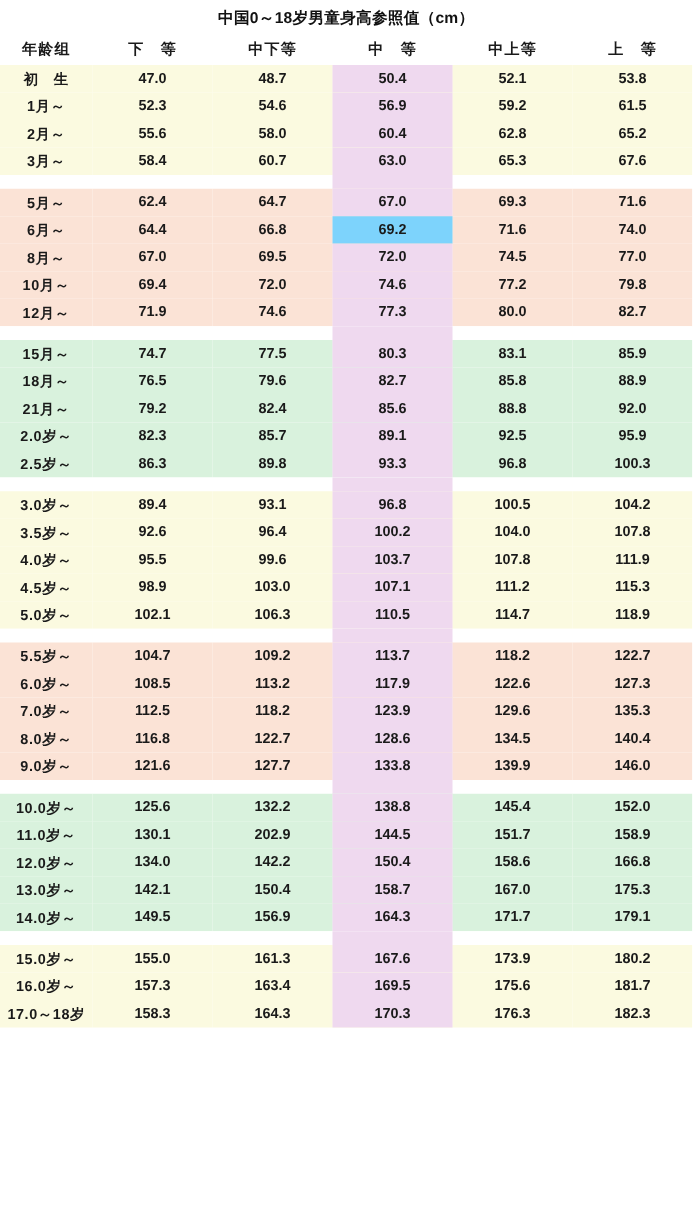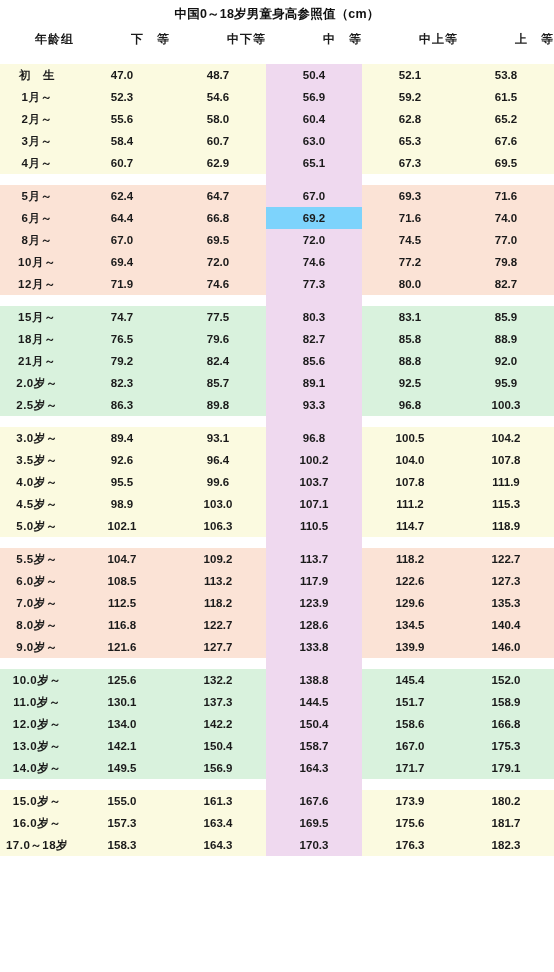--- a/index.html
+++ b/index.html
@@ -50,8 +50,7 @@
   table.chart th {
     font-size: 12px;
     letter-spacing: 1px;
-    padding-bottom: 14px;
-    text-align: right;
+    padding-bottom: 2px;
   }
   th.hdr0, td.lbl {
     text-align: left;

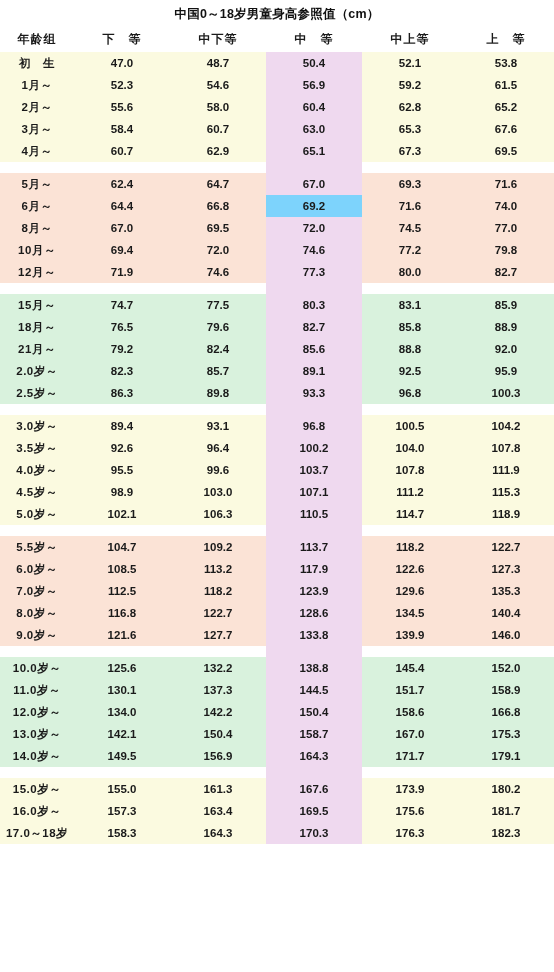--- a/index.html
+++ b/index.html
@@ -119,14 +119,6 @@
           <td>65.3</td>
           <td>67.6</td>
         </tr>
-        <tr style="background: rgb(251, 250, 224);">
-          <td class="lbl">4月～</td>
-          <td>60.7</td>
-          <td>62.9</td>
-          <td style="background: rgb(239, 217, 239);">65.1</td>
-          <td>67.3</td>
-          <td>69.5</td>
-        </tr>
         <tr class="spacer">
           <td colspan="6" style="background: rgb(255, 255, 255); padding: 0px;">
             <div style="height: 11px; width: 96px; margin-left: 266px; background: rgb(239, 217, 239);"></div>

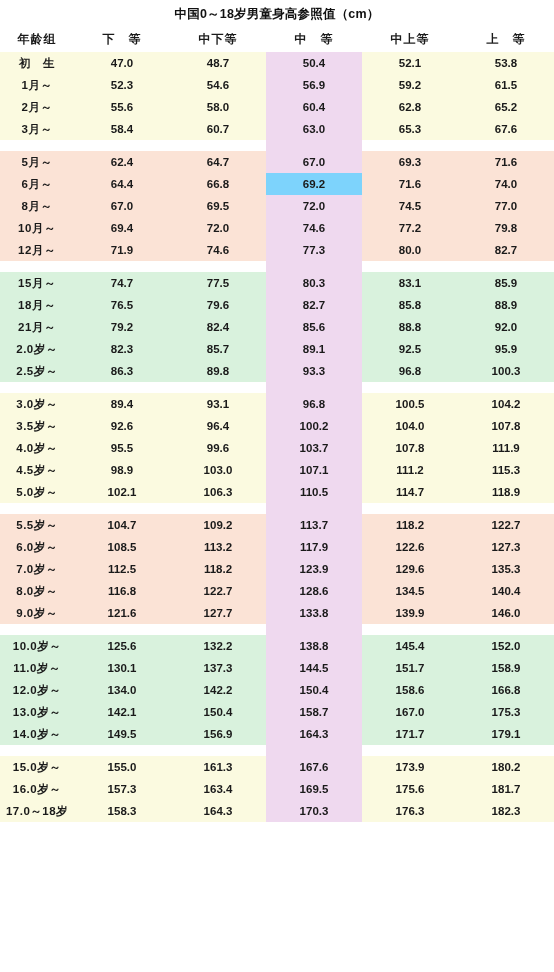--- a/index.html
+++ b/index.html
@@ -315,7 +315,7 @@
         <tr style="background: rgb(217, 242, 221);">
           <td class="lbl">11.0岁～</td>
           <td>130.1</td>
-          <td>137.3</td>
+          <td>202.9</td>
           <td style="background: rgb(239, 217, 239);">144.5</td>
           <td>151.7</td>
           <td>158.9</td>

